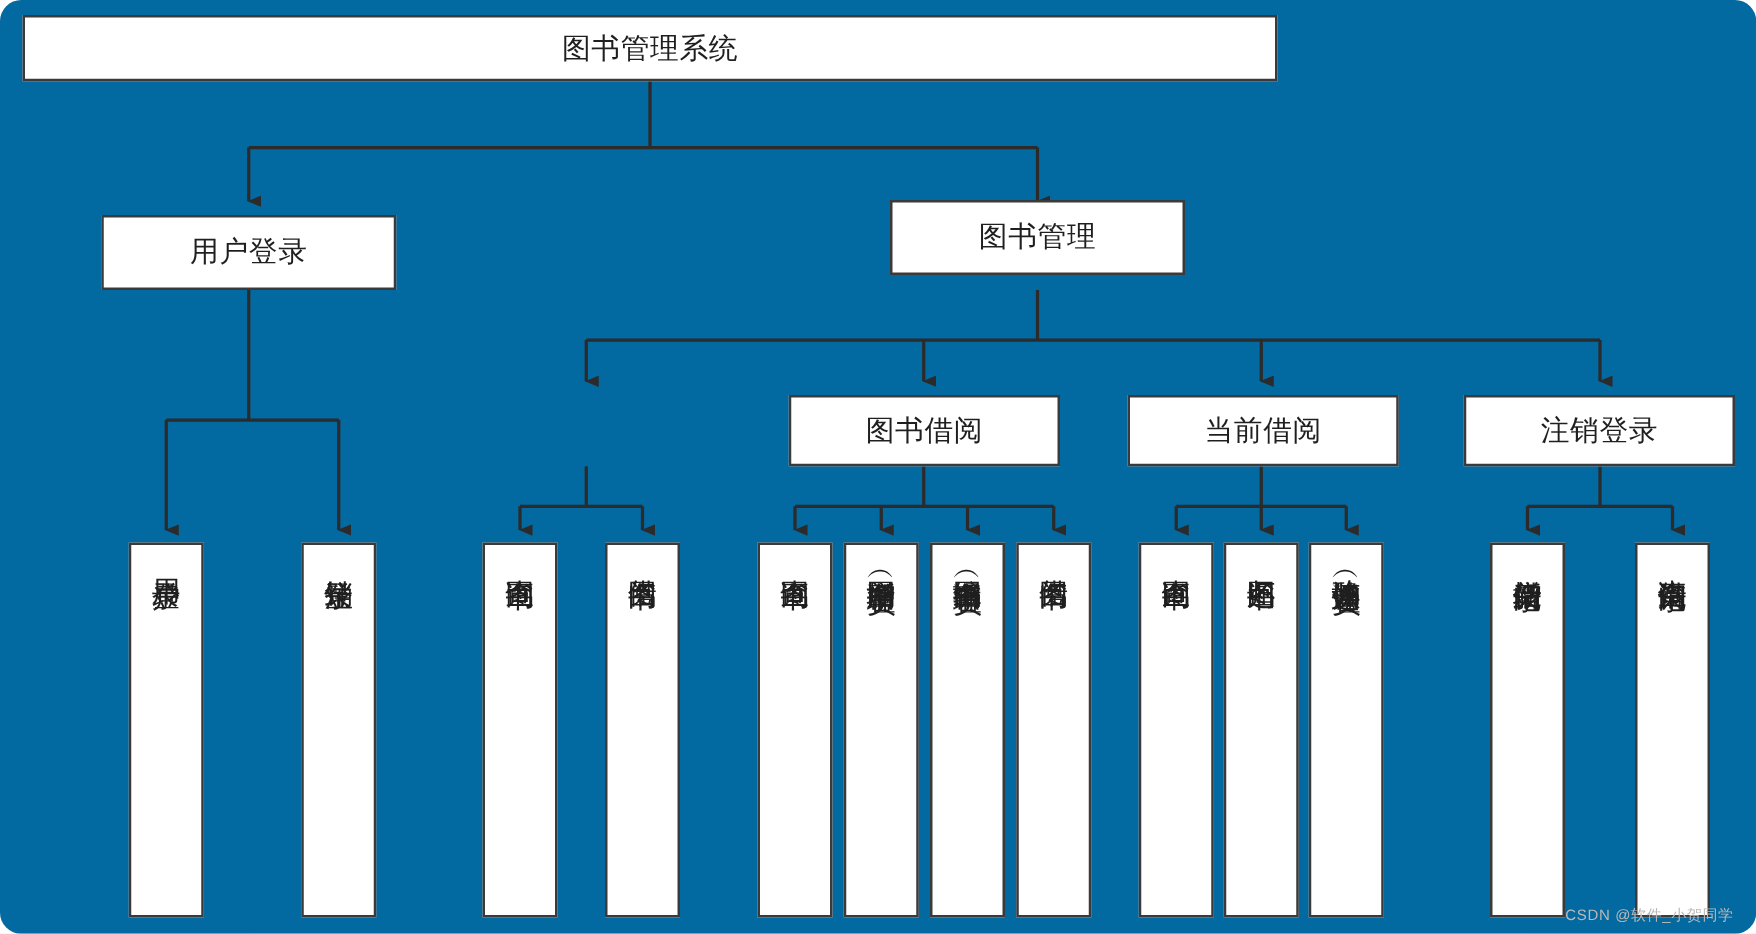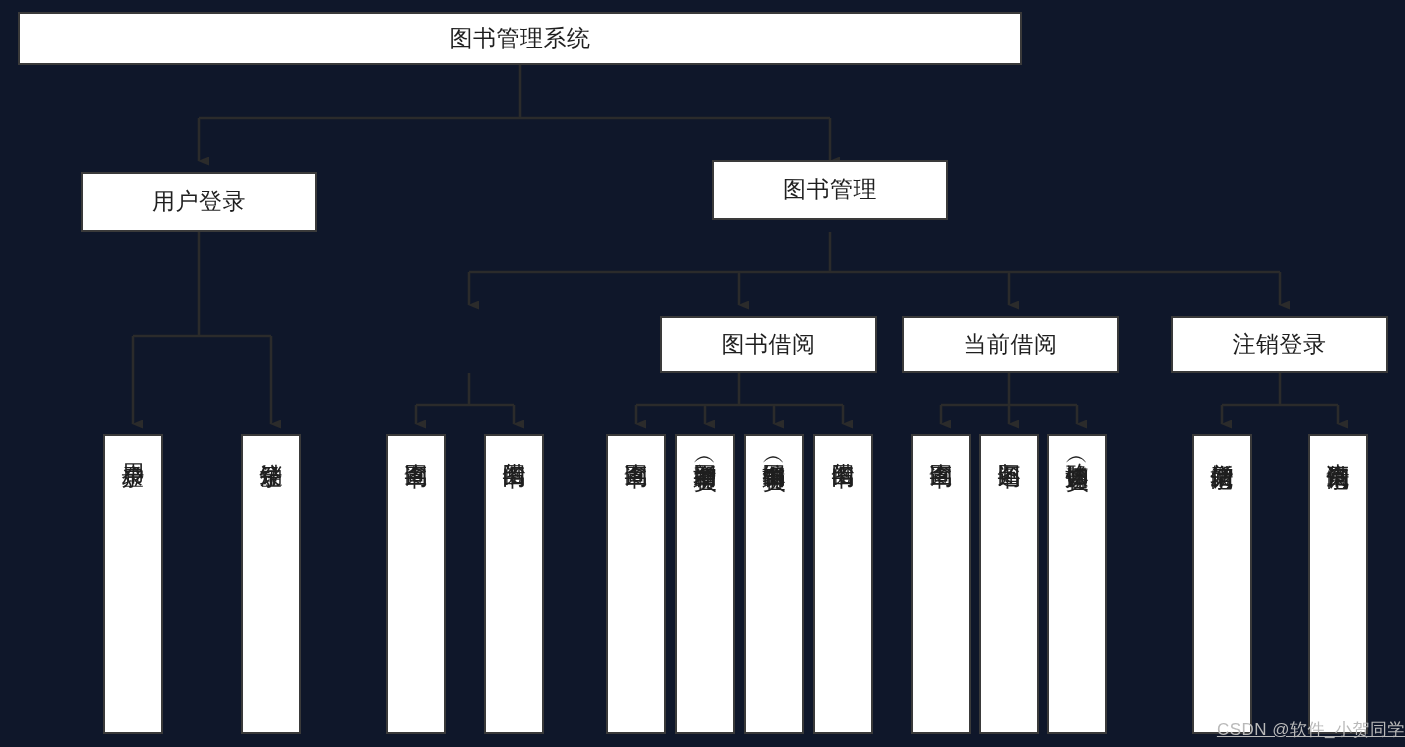--- a/index.html
+++ b/index.html
@@ -15,8 +15,9 @@
     position: relative;
     width: 1405px;
     height: 747px;
-    background: #0f172a;
+    background: #0369a1;
     overflow: hidden;
+    border-radius: 17px;
   }
   #edge-layer {
     position: absolute;

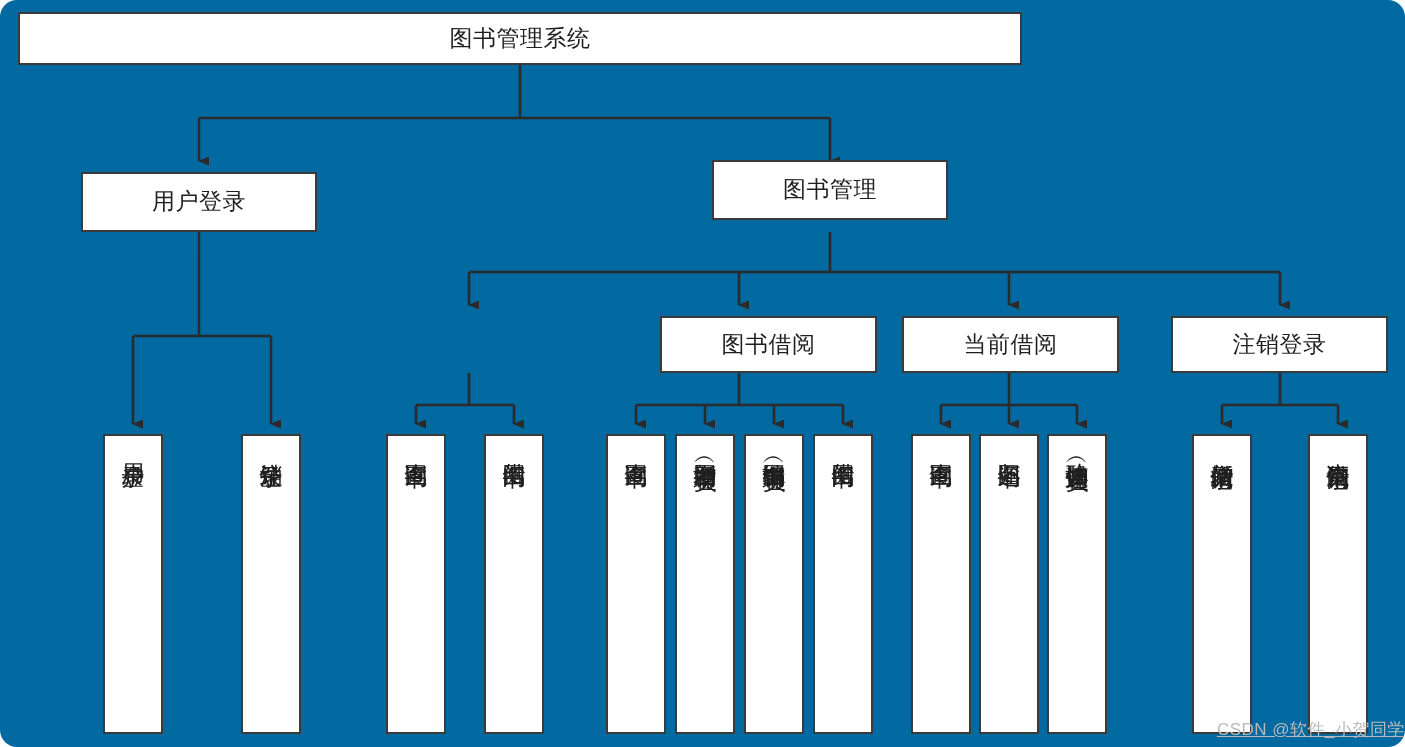--- a/index.html
+++ b/index.html
@@ -140,7 +140,7 @@
     <span class="label">图书管理</span>
   </div>
 
-  <div class="node level3" style="left:631px; top:316px; width:217px; height:57px;margin-left:29px;">
+  <div class="node level3" style="left:631px; top:316px; width:217px; height:57px;">
     <span class="label">图书借阅</span>
   </div>
   <div class="node level3" style="left:902px; top:316px; width:217px; height:57px;">

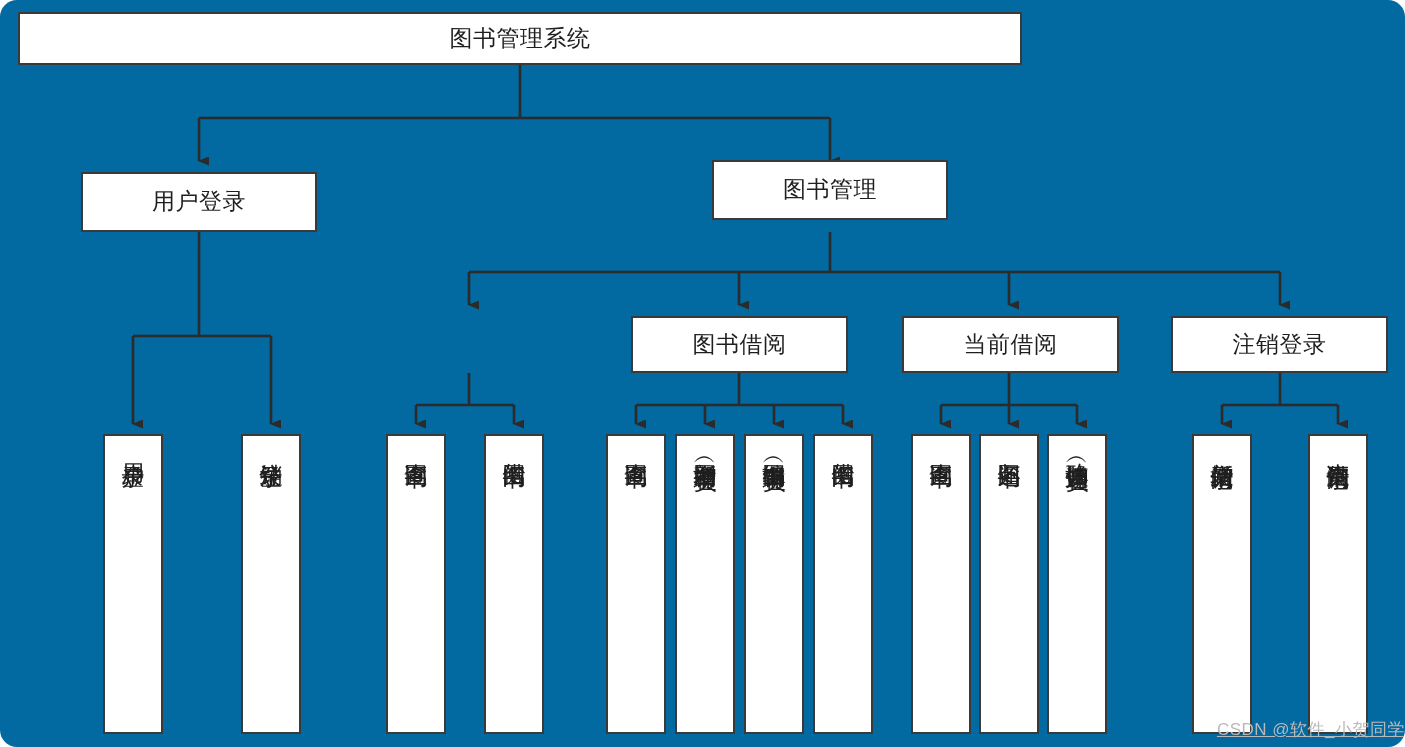--- a/index.html
+++ b/index.html
@@ -64,14 +64,13 @@
   }
   .watermark {
     position: absolute;
-    right: 0;
+    right: 18px;
     bottom: 6px;
-    font-size: 17px;
+    font-size: 12px;
     color: #b9b9b9;
     letter-spacing: 0.5px;
     z-index: 3;
     white-space: nowrap;
-    text-decoration: underline;
   }
 </style>
 </head>

